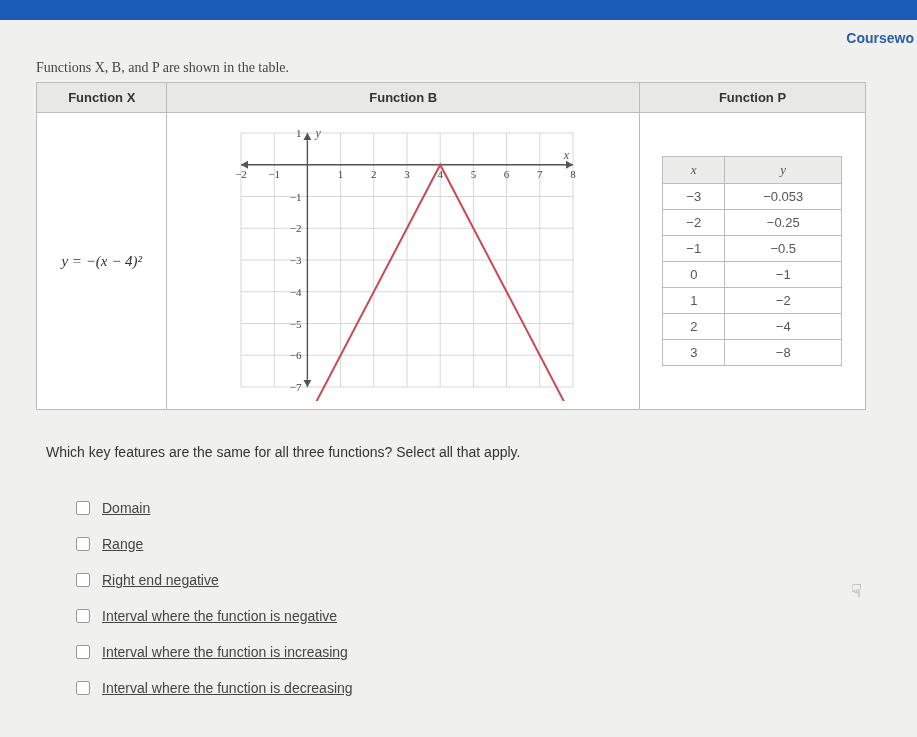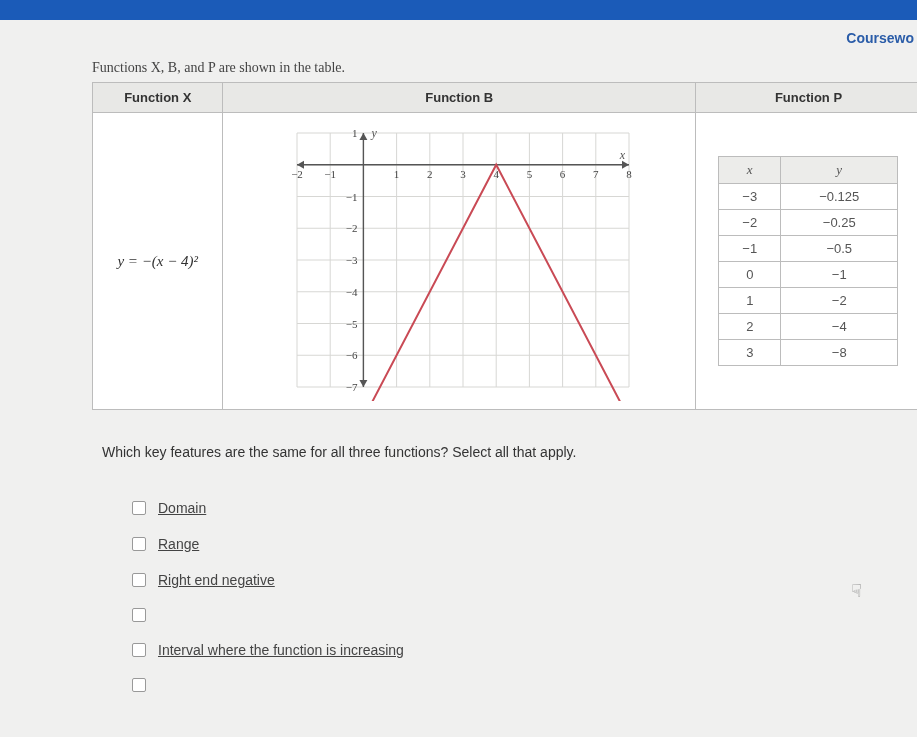--- a/index.html
+++ b/index.html
@@ -28,7 +28,7 @@
     text-align: center;
   }
   .content {
-    padding: 40px 10px 0 92px;
+    padding: 40px 10px 0 36px;
   }
   .intro {
     font-size: 14px;

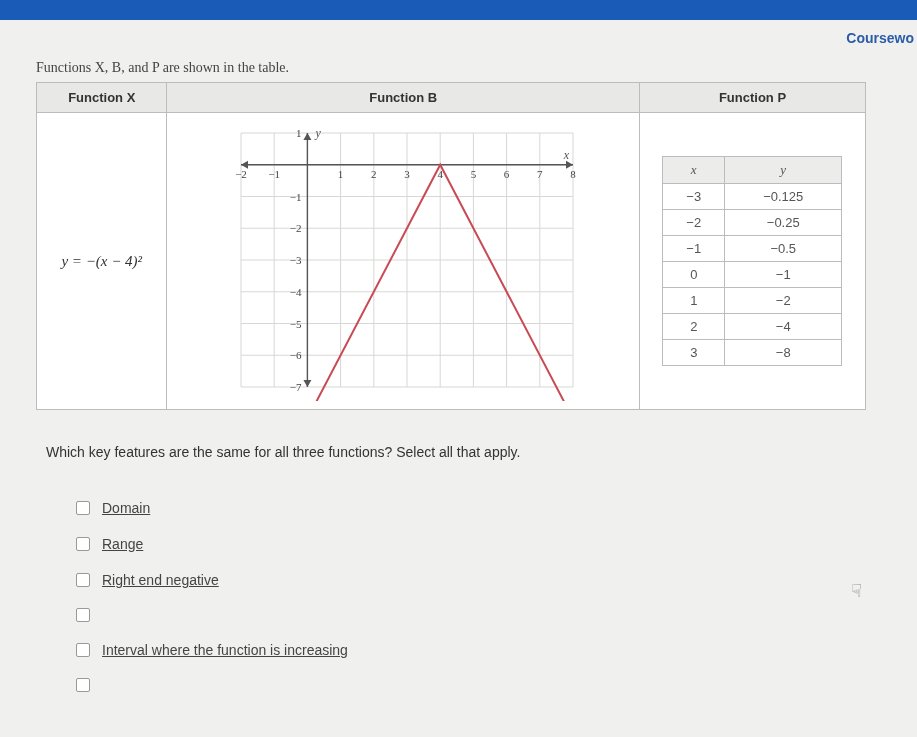--- a/index.html
+++ b/index.html
@@ -228,7 +228,7 @@
           </tr>
           <tr>
                   <td>−3</td>
-                  <td>−0.125</td>
+                  <td>−0.053</td>
                 </tr>
           <tr>
                   <td>−2</td>

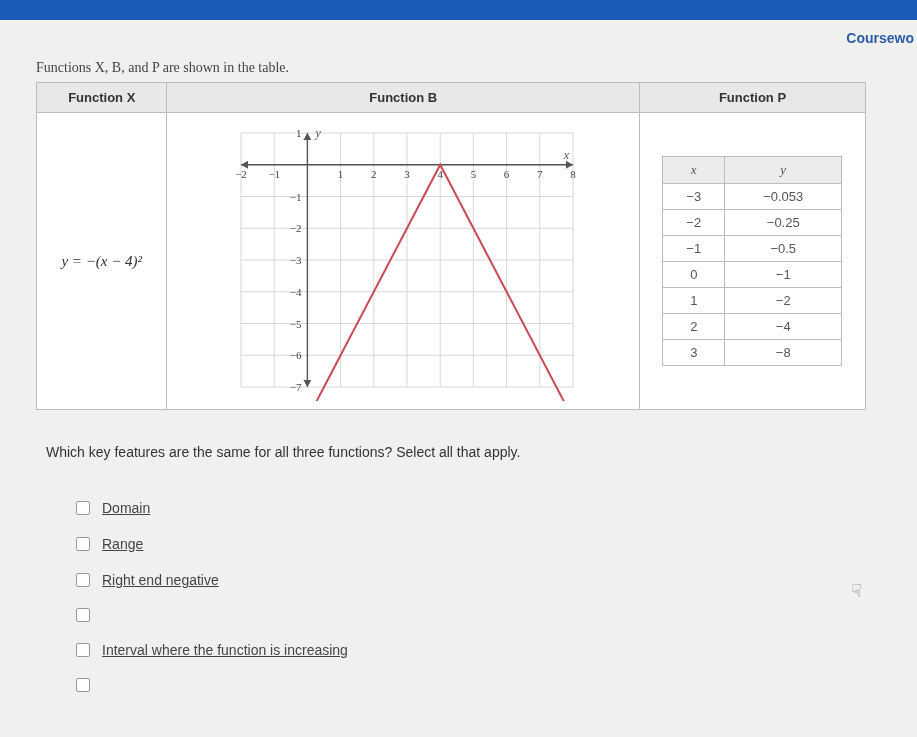--- a/index.html
+++ b/index.html
@@ -278,6 +278,7 @@
       </div>
     <div class="opt">
         <span class="cb"></span>
+        <span>Interval where the function is negative</span>
       </div>
     <div class="opt">
         <span class="cb"></span>

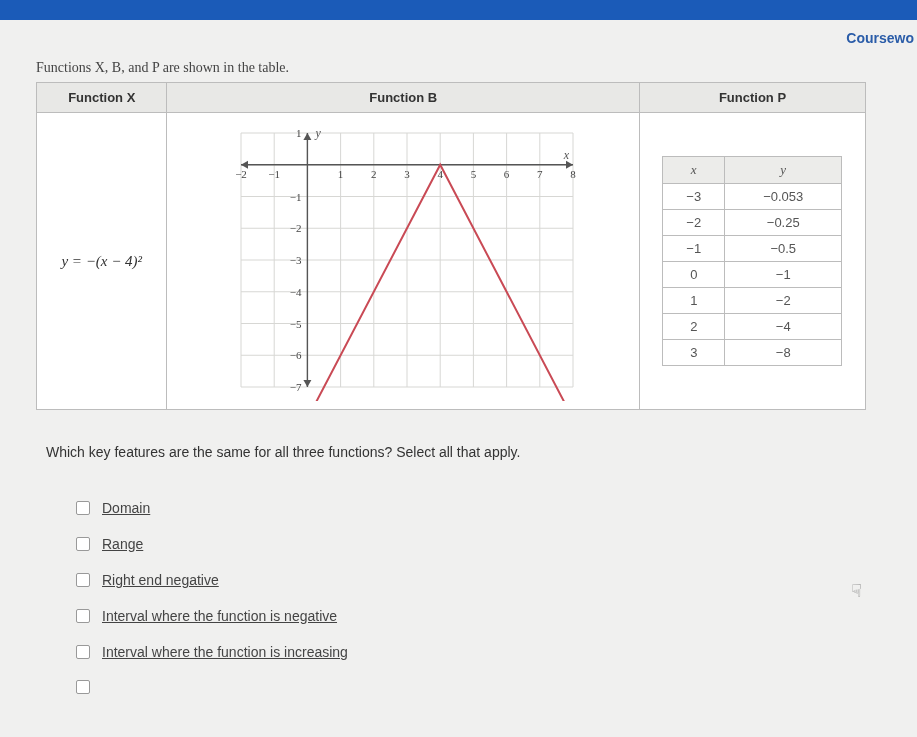--- a/index.html
+++ b/index.html
@@ -286,6 +286,7 @@
       </div>
     <div class="opt">
         <span class="cb"></span>
+        <span>Interval where the function is decreasing</span>
       </div>
   </div>
 

